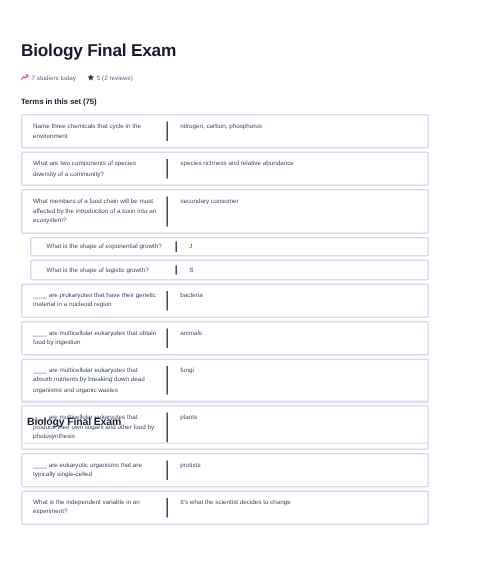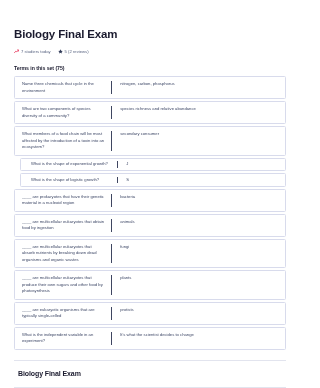--- a/index.html
+++ b/index.html
@@ -17,7 +17,7 @@
 
   .page {
     width: 300px;
-    height: 388px;
+    height: 296px;
     position: relative;
     background: #ffffff;
     box-sizing: border-box;

